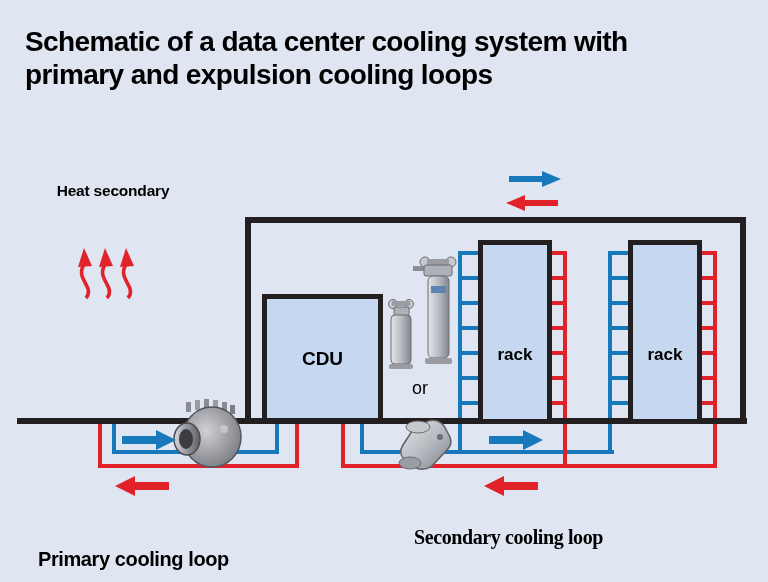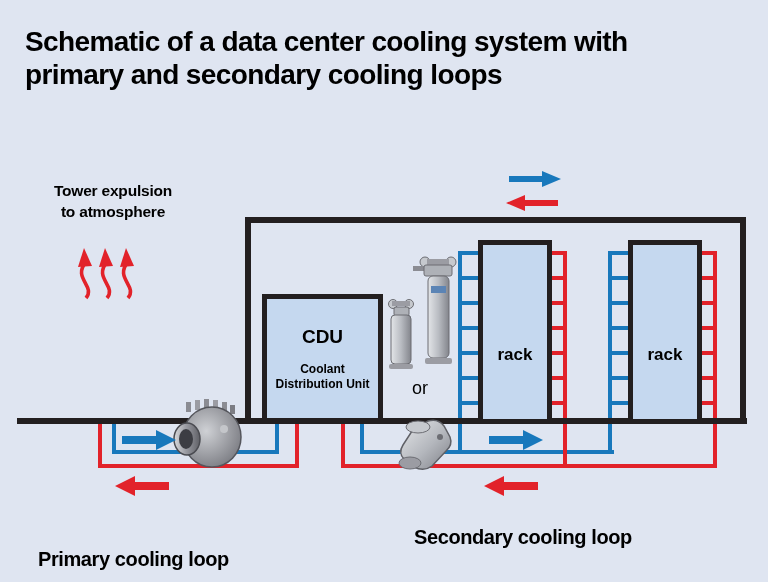--- a/index.html
+++ b/index.html
@@ -58,7 +58,7 @@
 
   <div class="abs title">
     <div>Schematic of a data center cooling system with</div>
-    <div>primary and secondary cooling loops</div>
+    <div>primary and expulsion cooling loops</div>
   </div>
 
   <div class="lg-row" style="left:509px;top:171px;">

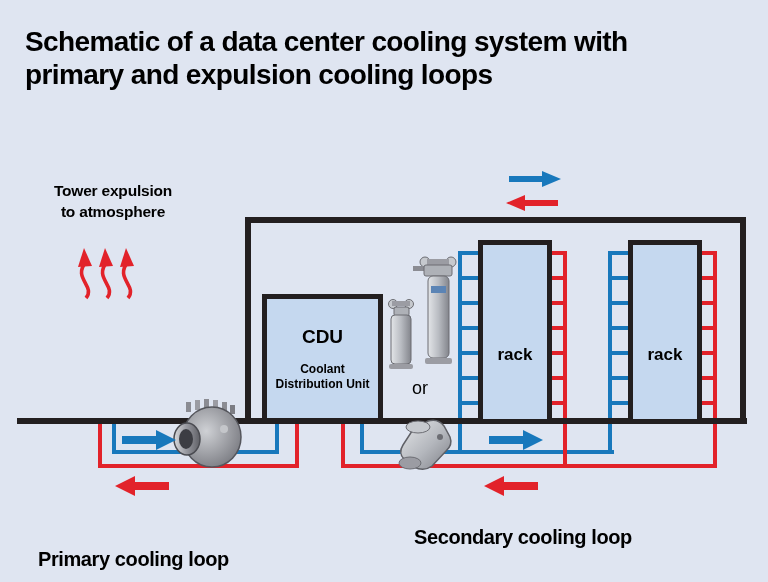--- a/index.html
+++ b/index.html
@@ -73,7 +73,7 @@
   </div>
 
   <div class="abs heat-label">
-    <div>Tower expulsion</div>
+    <div>Heat secondary</div>
     <div>to atmosphere</div>
   </div>
   <div class="dev" style="left:70px;top:222px;">

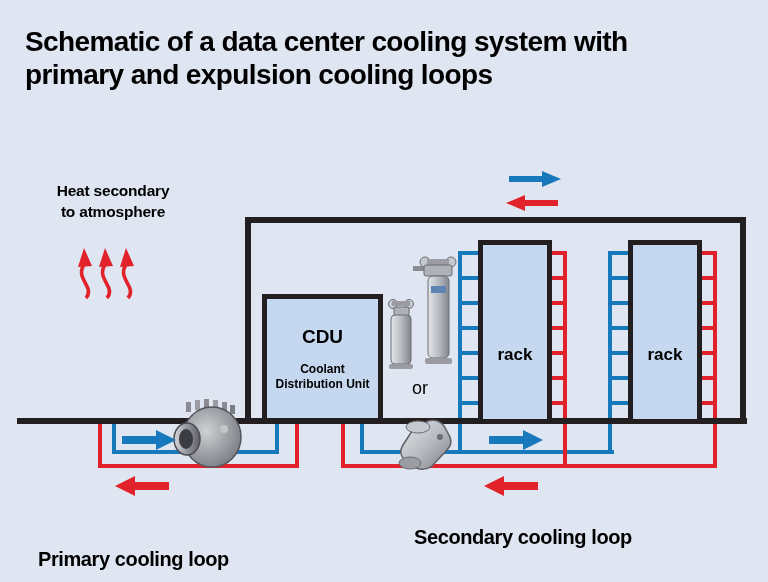--- a/index.html
+++ b/index.html
@@ -74,7 +74,6 @@
 
   <div class="abs heat-label">
     <div>Heat secondary</div>
-    <div>to atmosphere</div>
   </div>
   <div class="dev" style="left:70px;top:222px;">
     <svg width="80" height="78" viewBox="0 0 80 78">

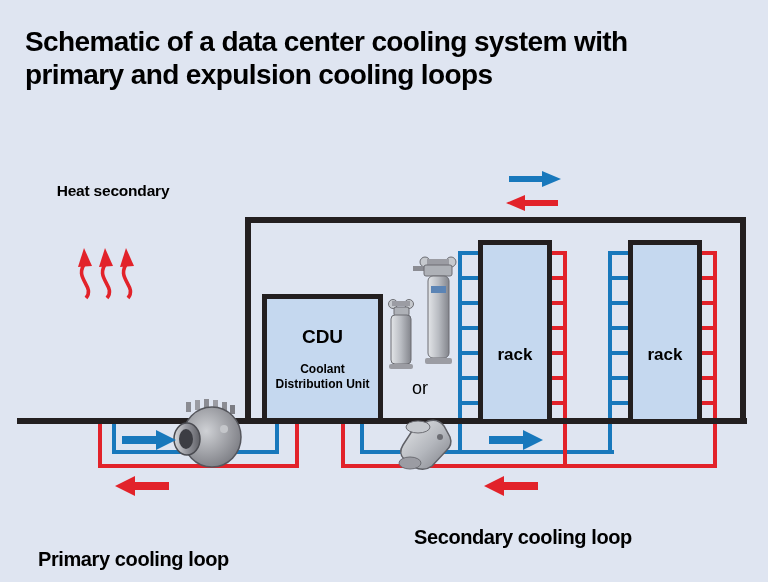--- a/index.html
+++ b/index.html
@@ -144,7 +144,6 @@
 
   <div class="abs unit-box cdu">
     <div class="unit-name">CDU</div>
-    <div class="unit-note">Coolant Distribution Unit</div>
   </div>
 
   <div class="abs unit-box rack">

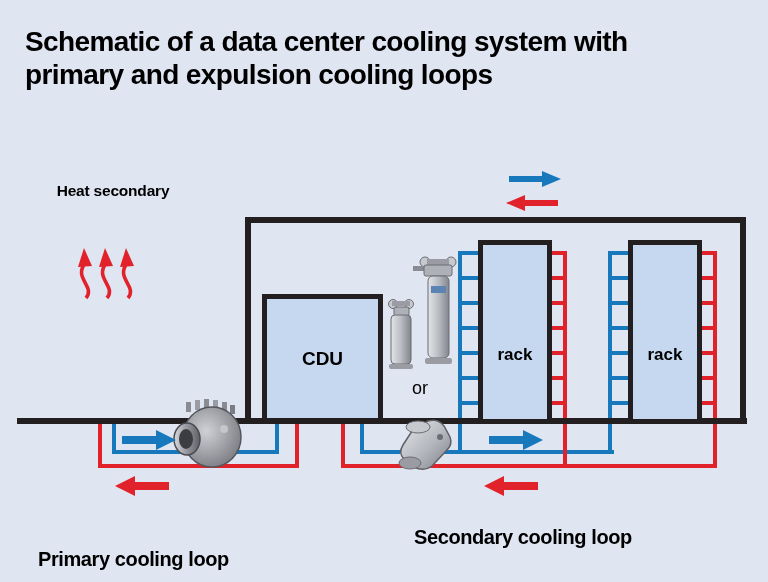--- a/index.html
+++ b/index.html
@@ -249,7 +249,7 @@
   </div>
 
   <div class="abs caption" style="left:38px;top:548px;">Primary cooling loop</div>
-  <div class="abs caption" style="left:414px;top:526px;">Secondary cooling loop</div>
+  <div class="abs caption" style="left:414px;top:526px;font-family:Liberation Serif, serif;">Secondary cooling loop</div>
 
 </div>
 

